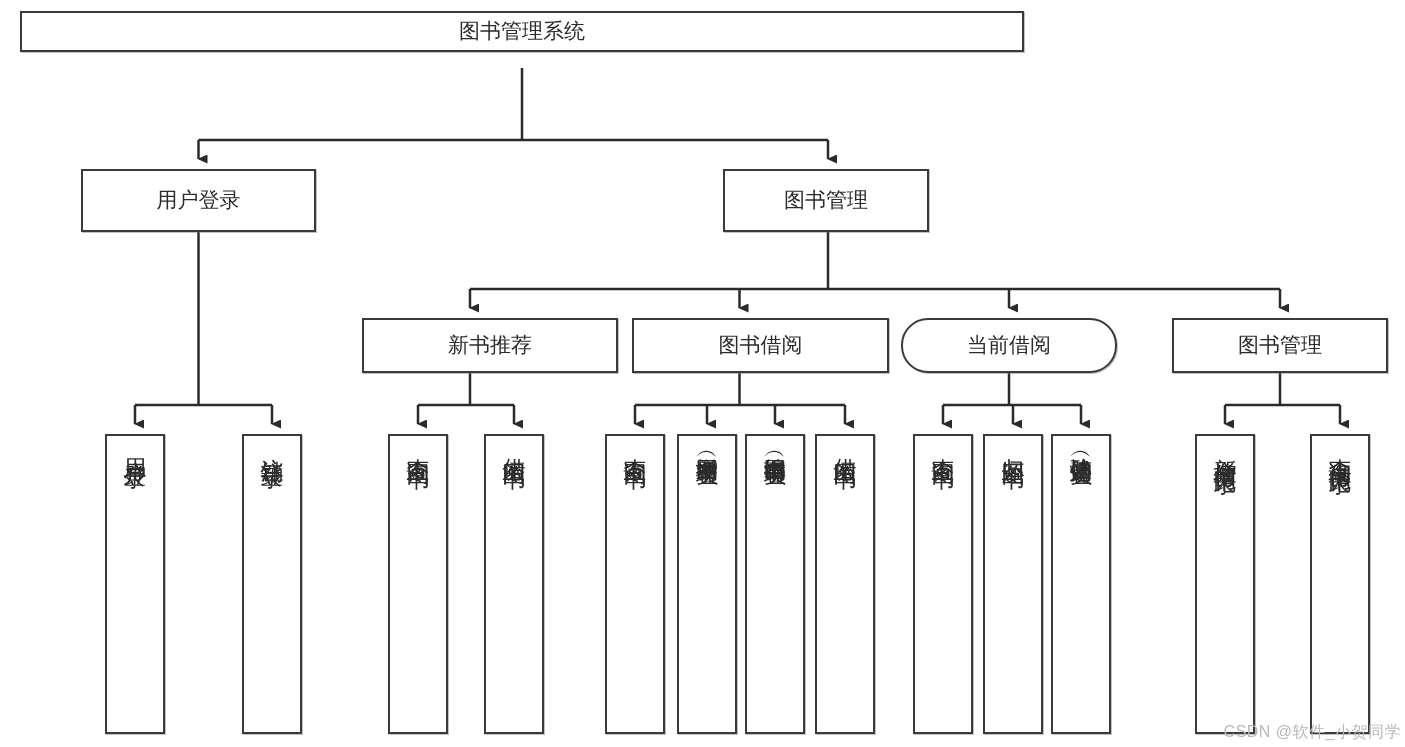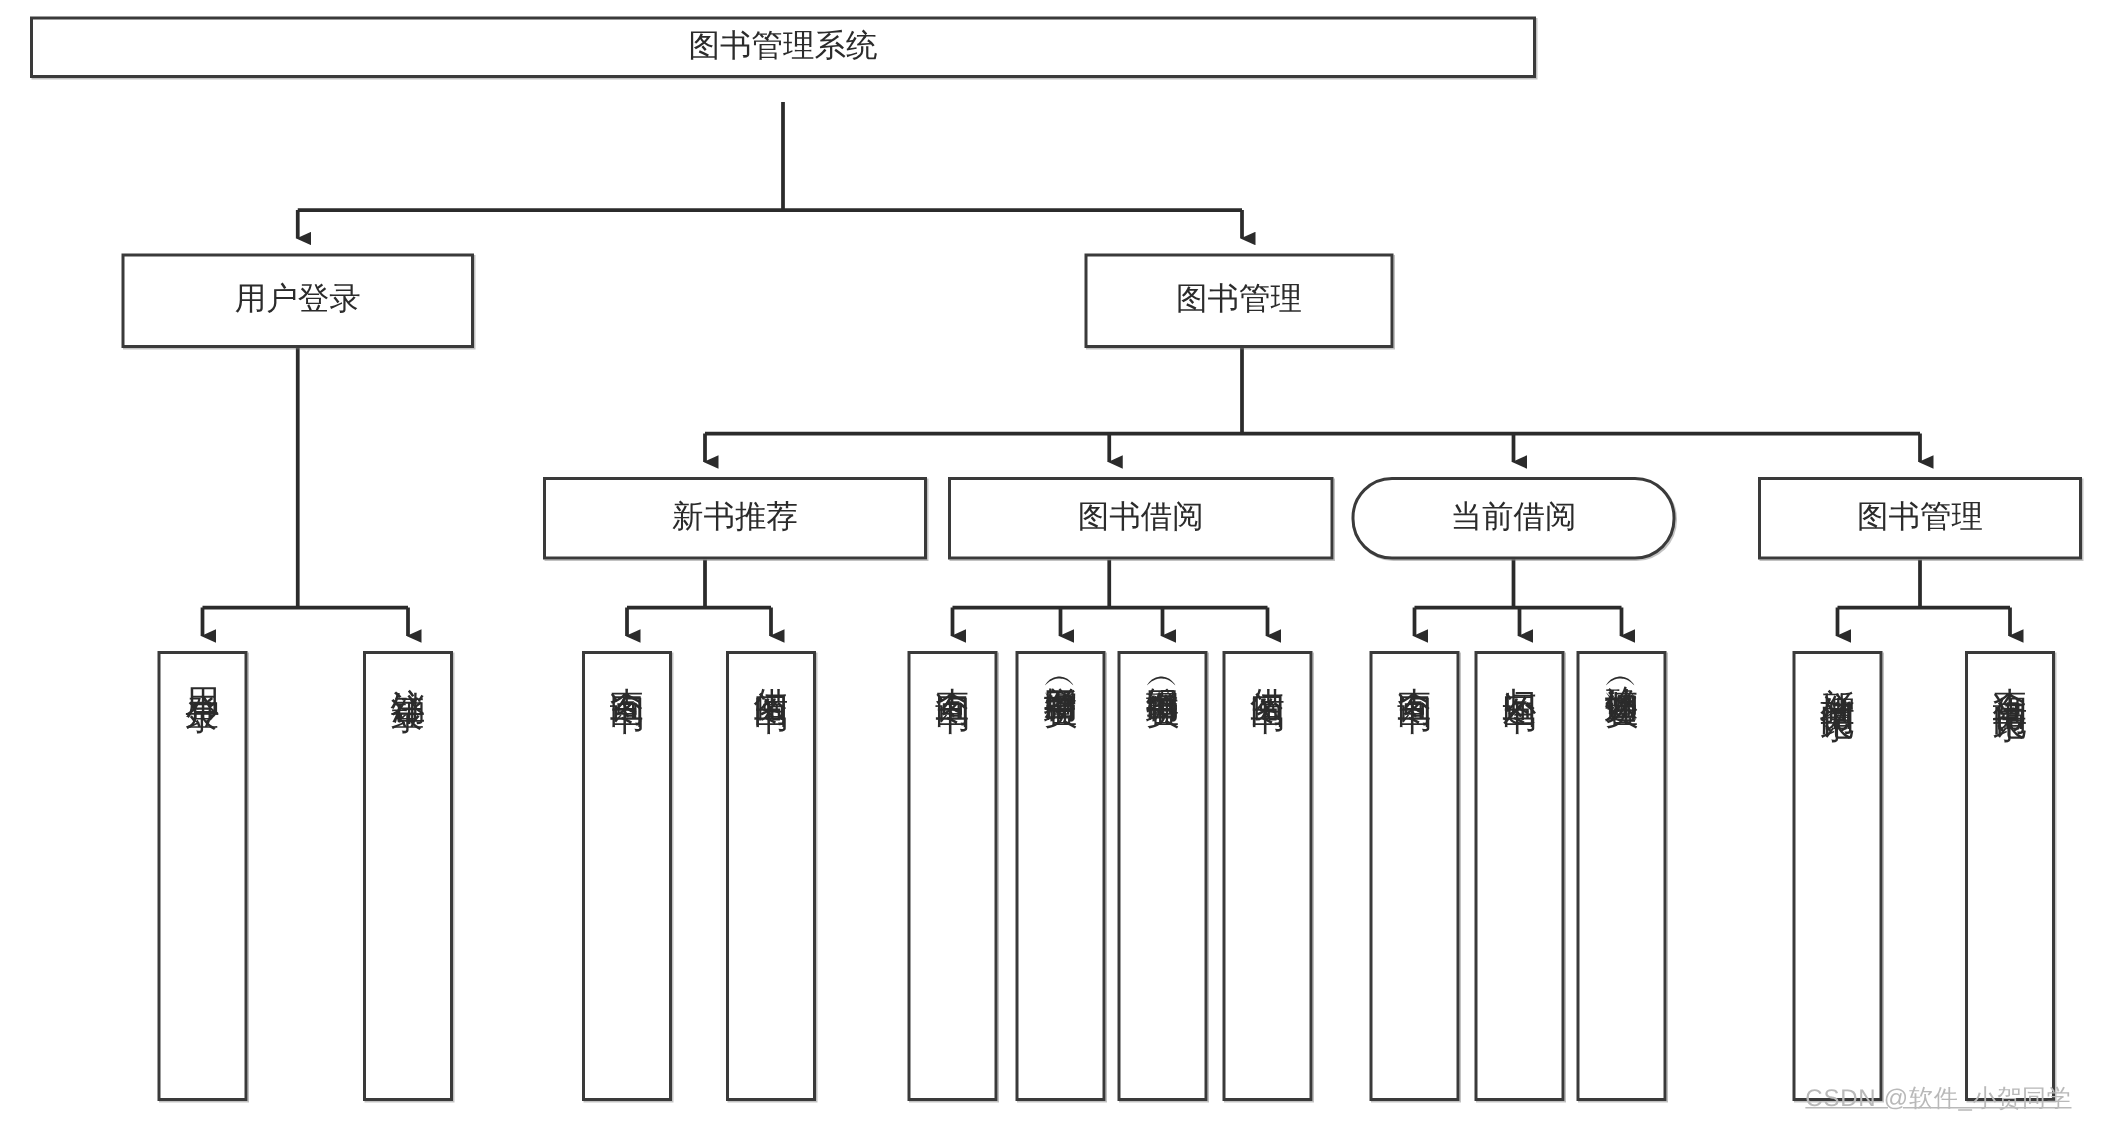--- a/index.html
+++ b/index.html
@@ -61,13 +61,12 @@
   }
   #watermark {
     position: absolute;
-    right: 24px;
+    right: 4px;
     bottom: 4px;
     font-size: 16px;
     color: #b9b9b9;
     letter-spacing: 0.5px;
     white-space: nowrap;
-    text-decoration: underline;
   }
 </style>
 </head>

